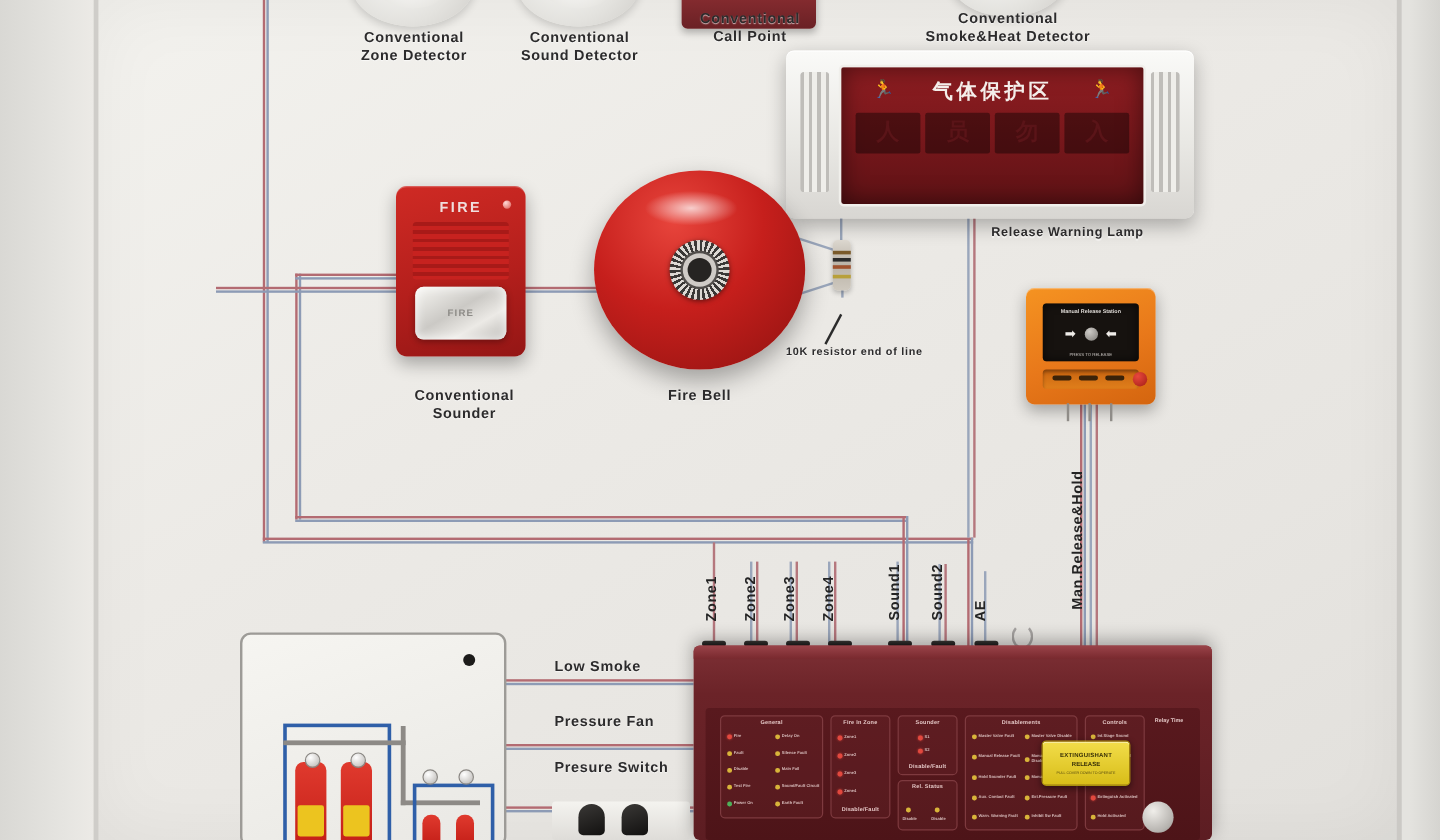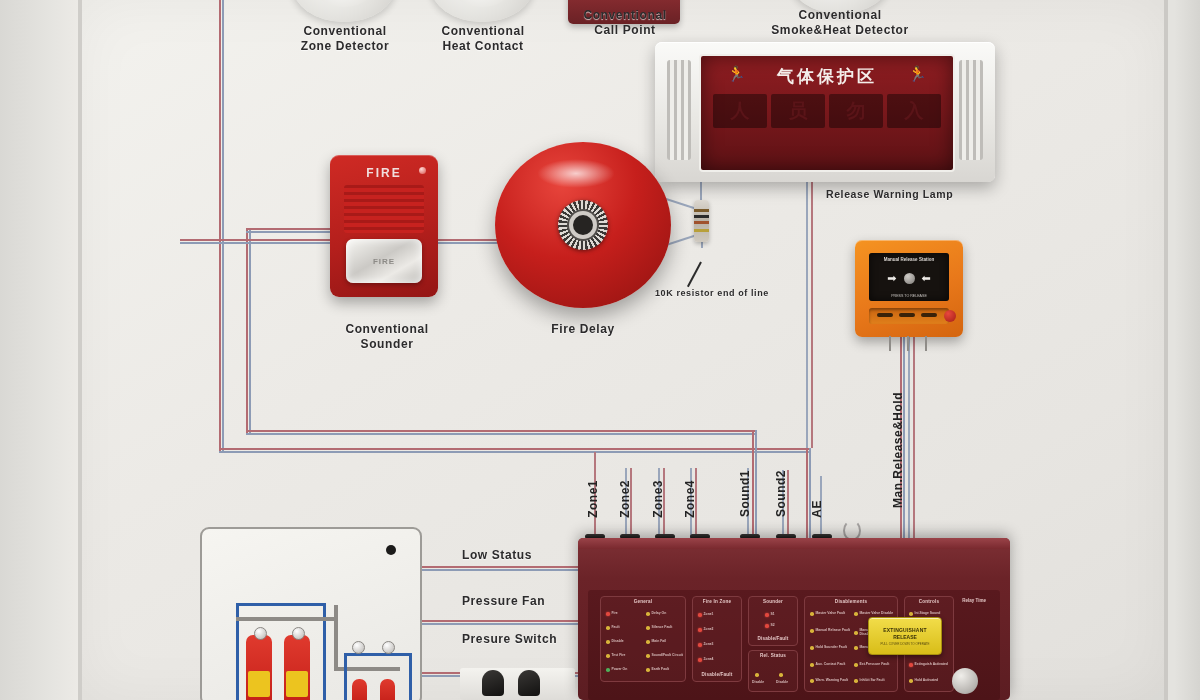--- a/index.html
+++ b/index.html
@@ -292,7 +292,7 @@
   </div>
   <div class="lbl" style="left:408px;top:24px;width:150px;">
     <span>Conventional</span><br>
-    <span>Heat Contact</span>
+    <span>Sound Detector</span>
   </div>
   <div class="lbl" style="left:550px;top:8px;width:150px;">
     <span>Conventional</span><br>

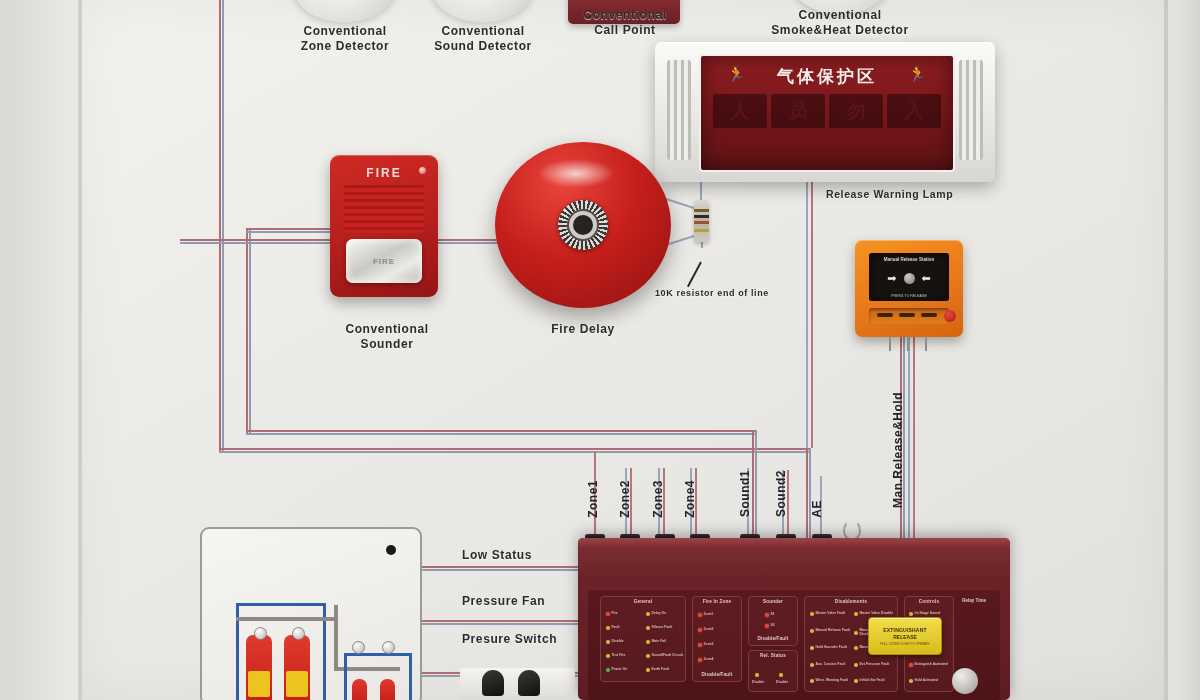--- a/index.html
+++ b/index.html
@@ -358,7 +358,7 @@
     <div class="gloss"></div>
     <div class="hub"></div>
   </div>
-  <div class="lbl" style="left:508px;top:322px;width:150px;">Fire Delay</div>
+  <div class="lbl" style="left:508px;top:322px;width:150px;">Fire Bell</div>
 
   <div class="resistor">
     <i style="top:9px;background:#7a5a2a;"></i>

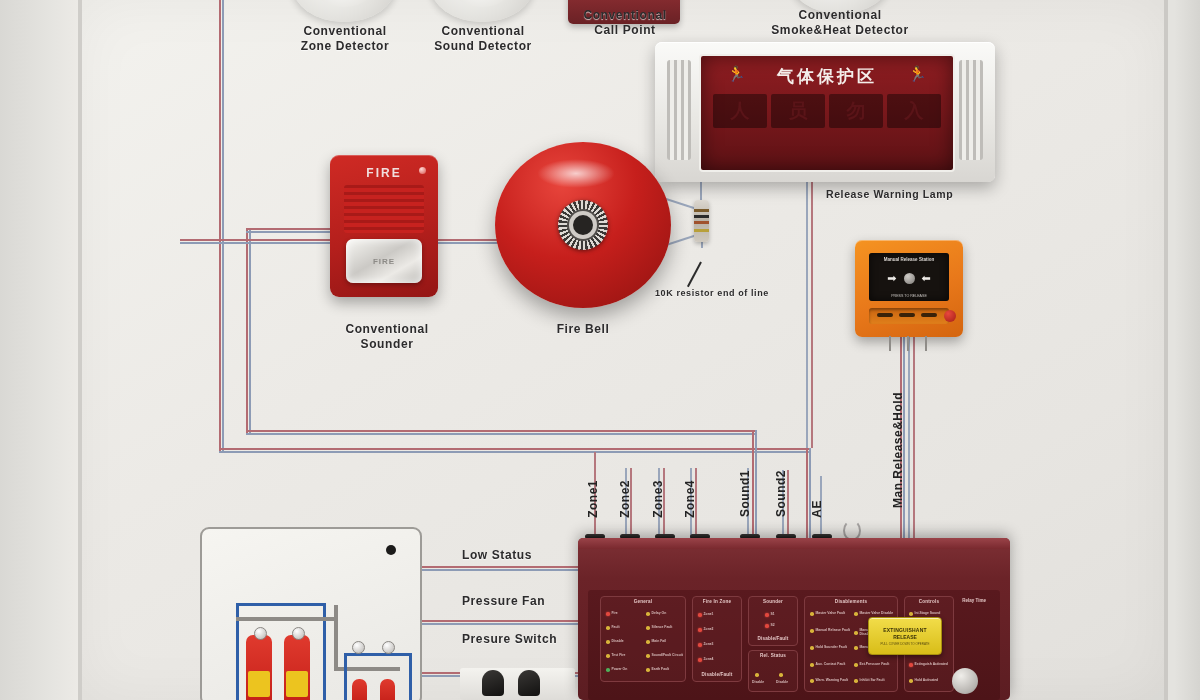--- a/index.html
+++ b/index.html
@@ -387,7 +387,7 @@
   <div class="term" style="left:812px;top:534px;"></div>
   <div class="hook" style="left:843px;top:520px;"></div>
 
-  <div class="lbl" style="left:462px;top:548px;width:120px;text-align:left;">Low Status</div>
+  <div class="lbl" style="left:462px;top:548px;width:120px;text-align:left;">Low Smoke</div>
   <div class="lbl" style="left:462px;top:594px;width:120px;text-align:left;">Pressure Fan</div>
   <div class="lbl" style="left:462px;top:632px;width:140px;text-align:left;">Presure Switch</div>
 

